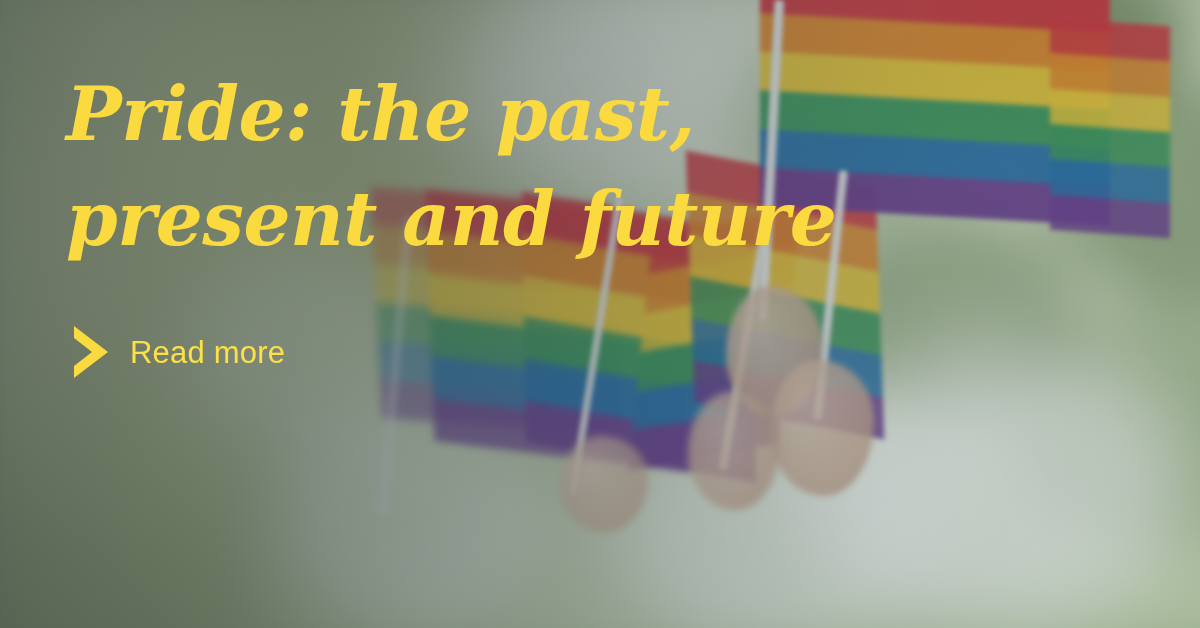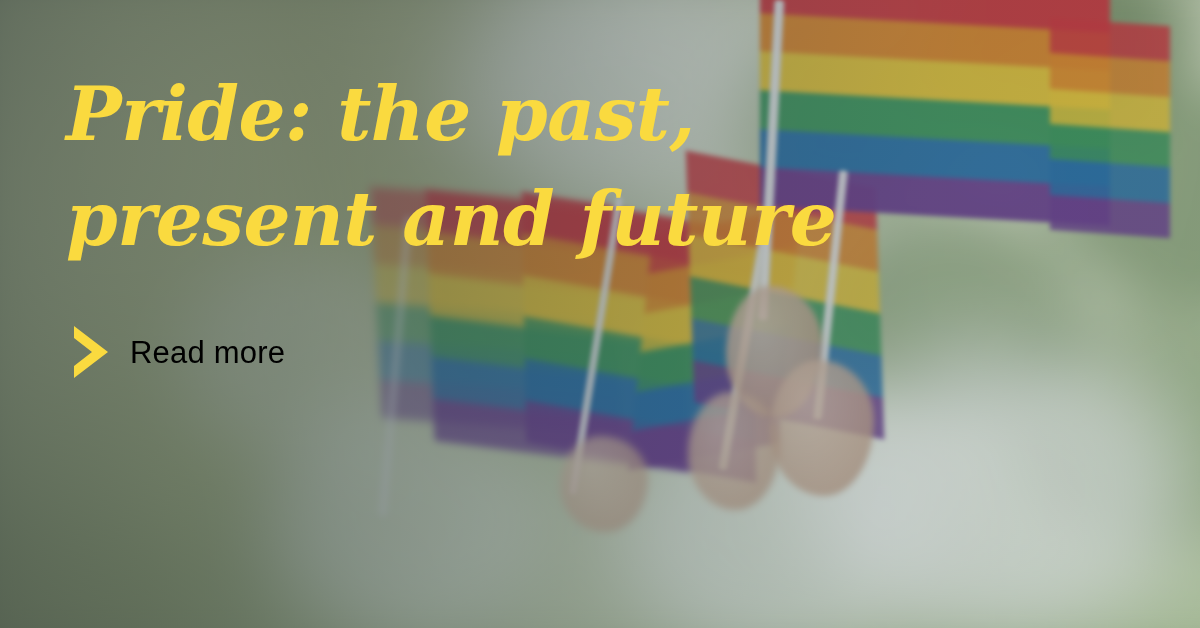--- a/index.html
+++ b/index.html
@@ -160,7 +160,7 @@
     flex:0 0 auto;
   }
   .read-more-label{
-    color:#000000;
+    color:#fde047;
     font-family:"Liberation Sans",sans-serif;
     font-weight:400;
     font-size:31px;

